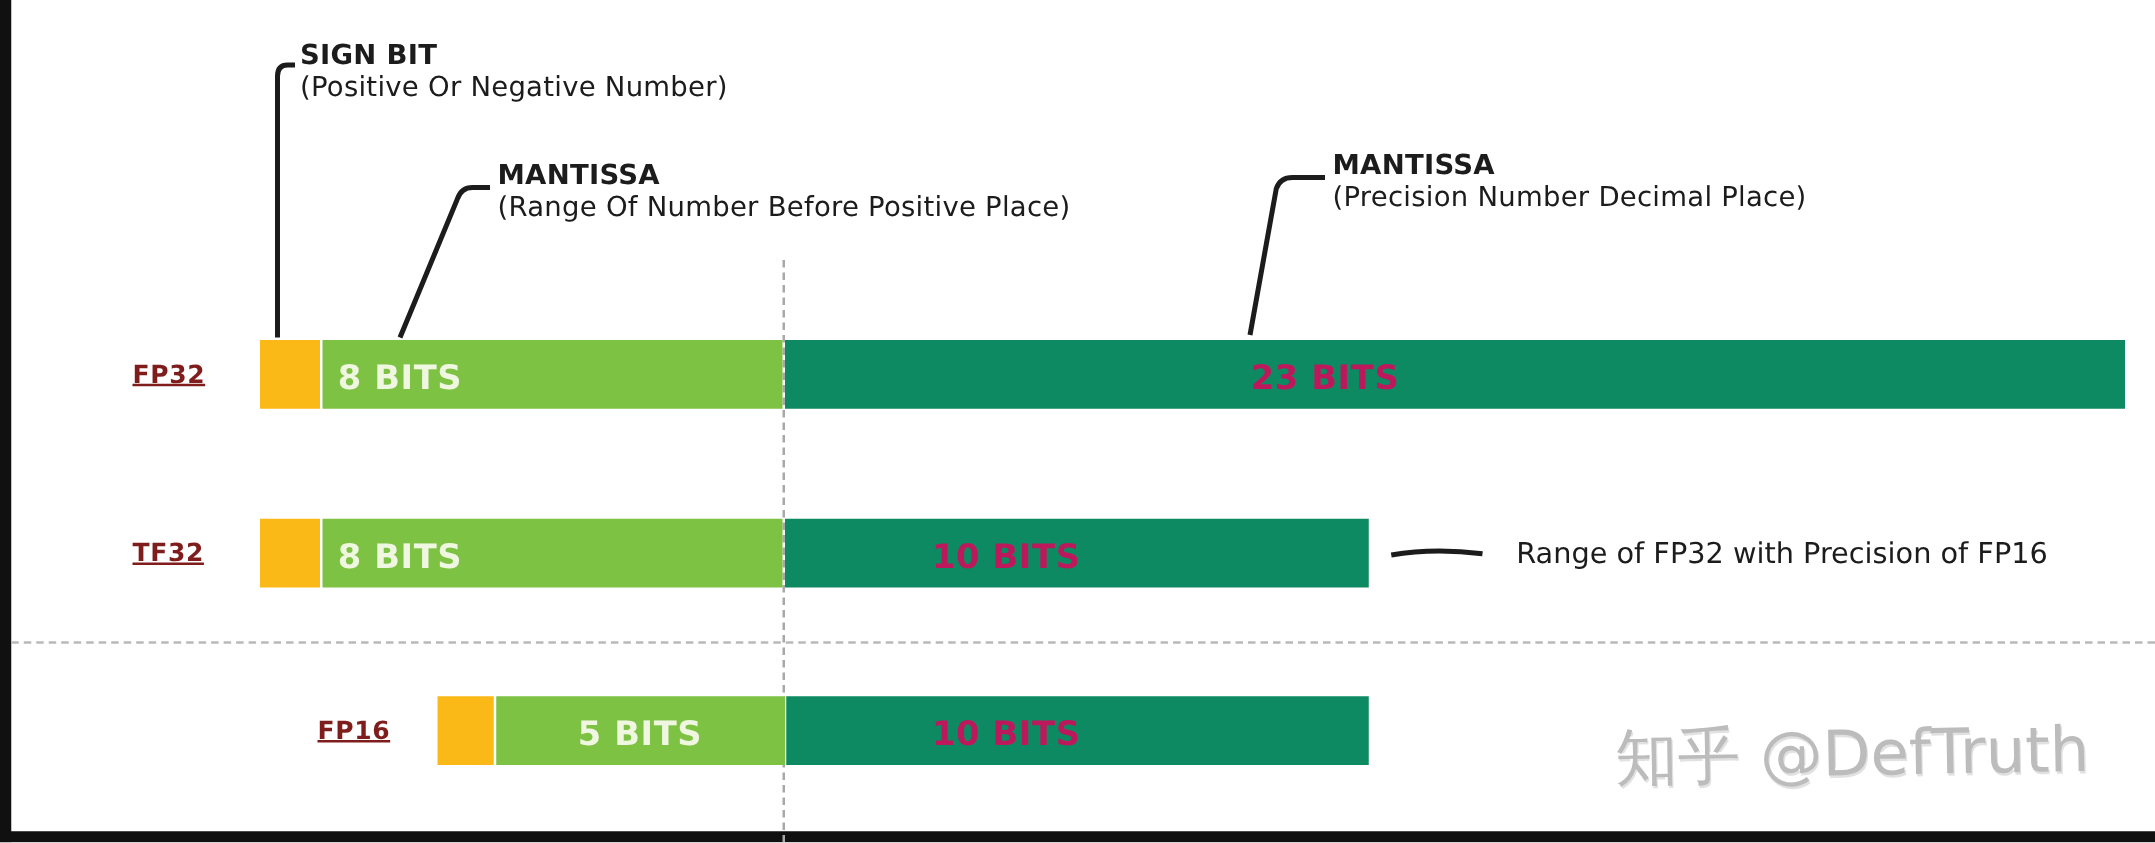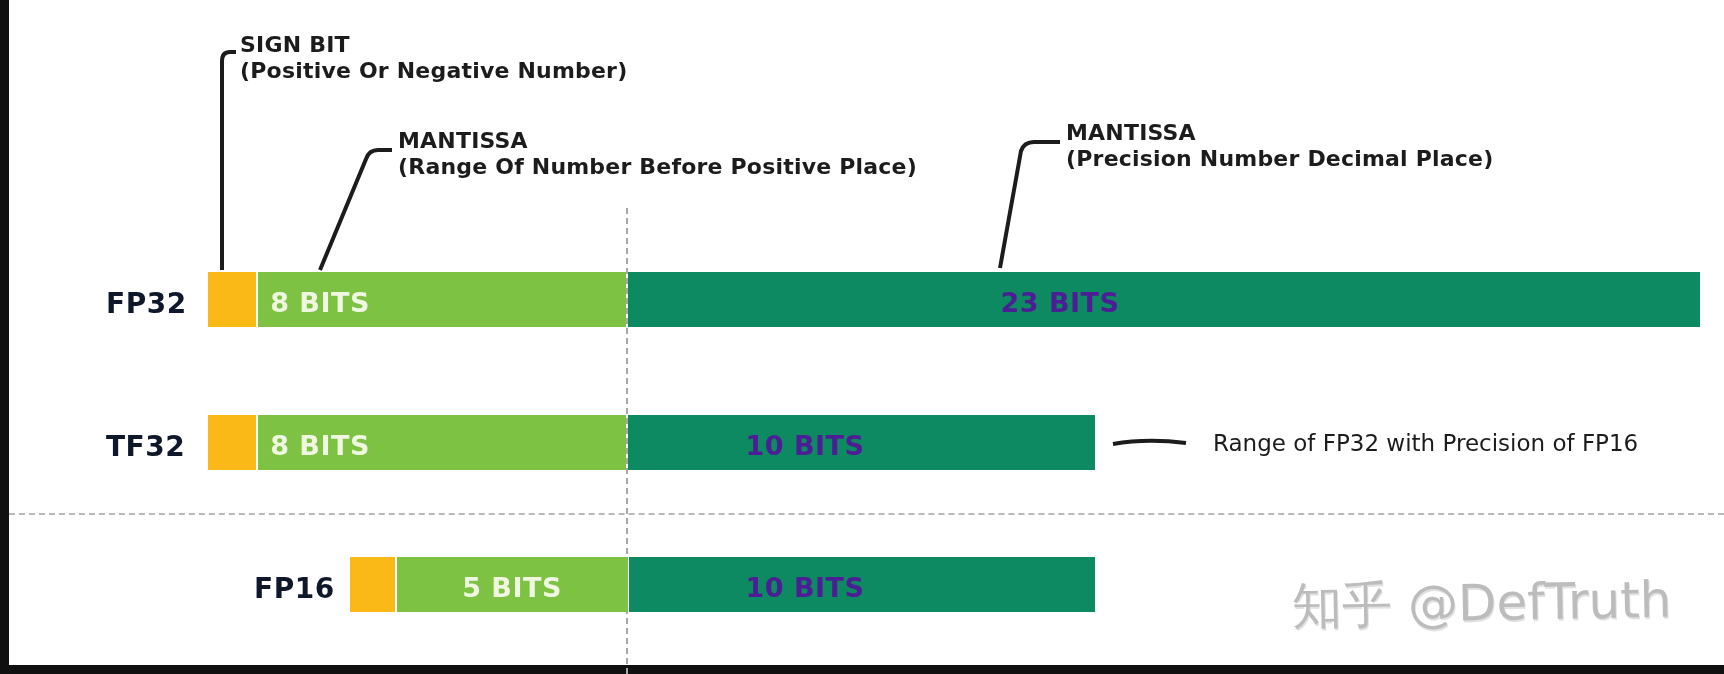--- a/index.html
+++ b/index.html
@@ -25,7 +25,7 @@
   }
 
   .callout-text{position:absolute;line-height:26px;font-size:22px;font-weight:600;letter-spacing:.2px;}
-  .callout-text .sub{font-weight:700;}
+  .callout-text .sub{font-weight:400;}
 
   .row-label{
     position:absolute;font-size:28px;font-weight:600;color:#0f172a;letter-spacing:.5px;

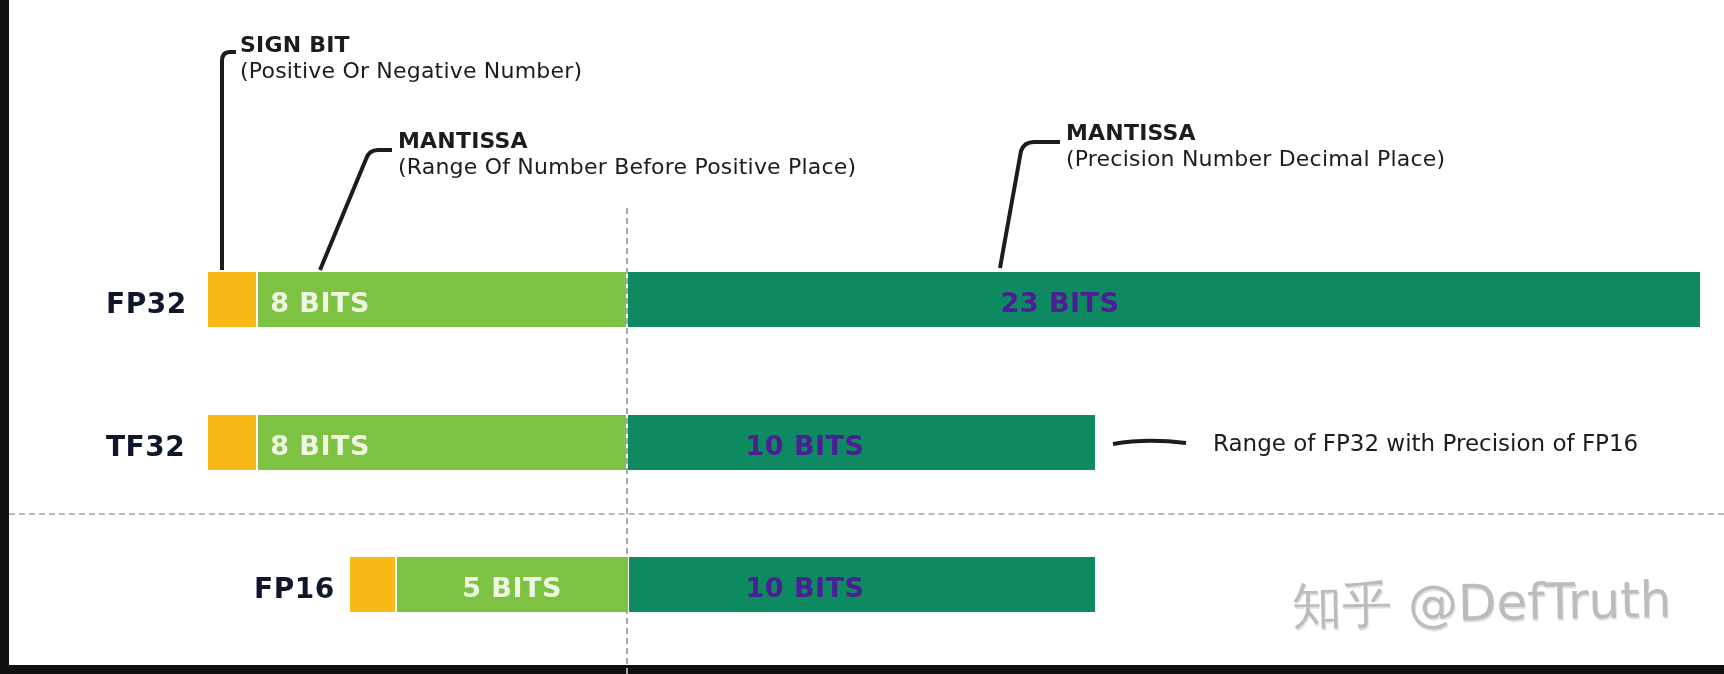--- a/index.html
+++ b/index.html
@@ -28,7 +28,7 @@
   .callout-text .sub{font-weight:400;}
 
   .row-label{
-    position:absolute;font-size:28px;font-weight:600;color:#0f172a;letter-spacing:.5px;
+    position:absolute;font-size:20px;font-weight:600;color:#7f1d1d;letter-spacing:.5px;text-decoration:underline;
   }
 
   .seg{position:absolute;height:55px;}

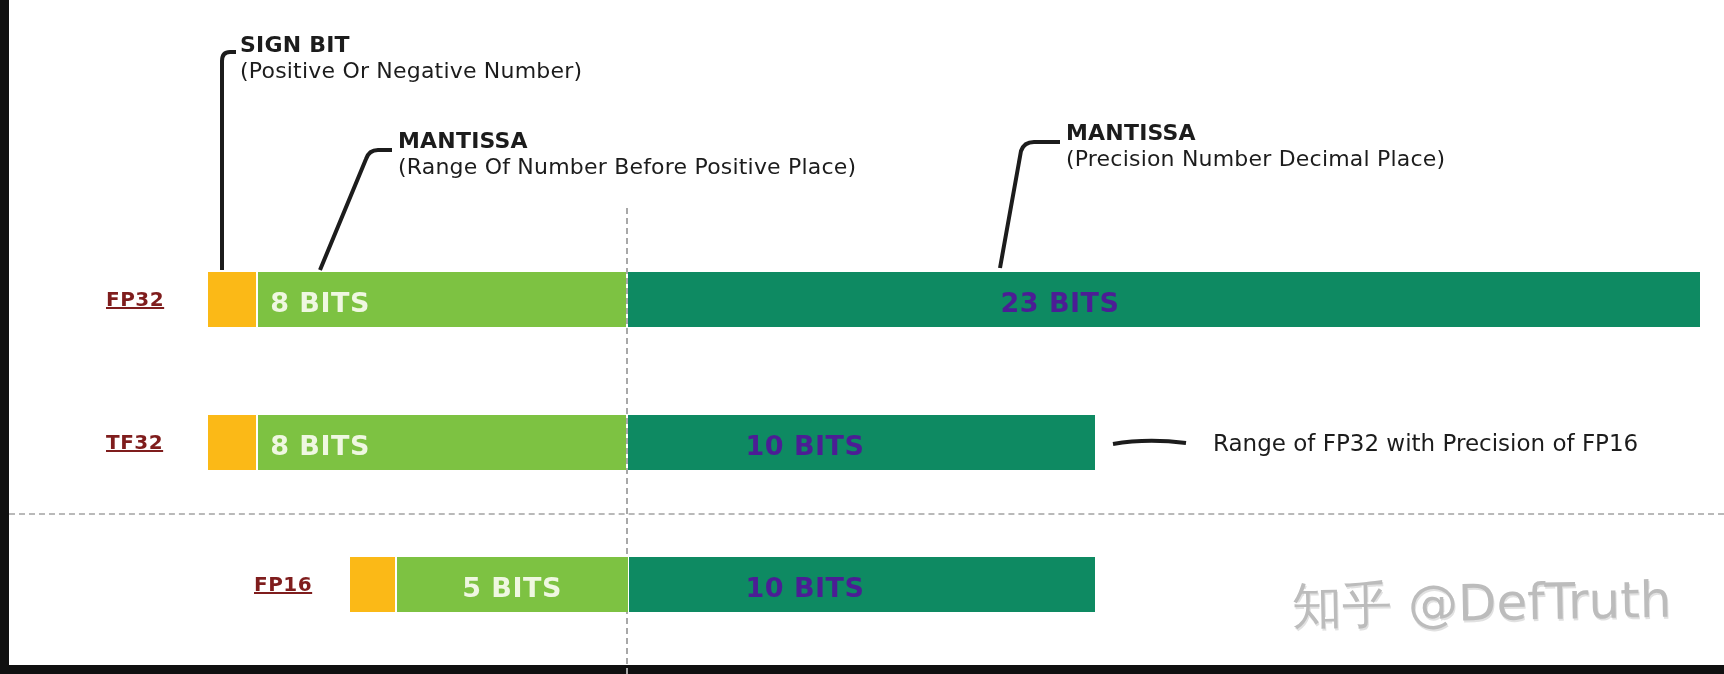--- a/index.html
+++ b/index.html
@@ -41,7 +41,7 @@
     font-size:27px;font-weight:600;letter-spacing:.5px;white-space:nowrap;
   }
   .seg-label.on-exp{color:#eff7e1;}
-  .seg-label.on-man{color:#4c1d95;}
+  .seg-label.on-man{color:#be185d;}
 
   .note-text{
     position:absolute;left:1213px;top:430px;

